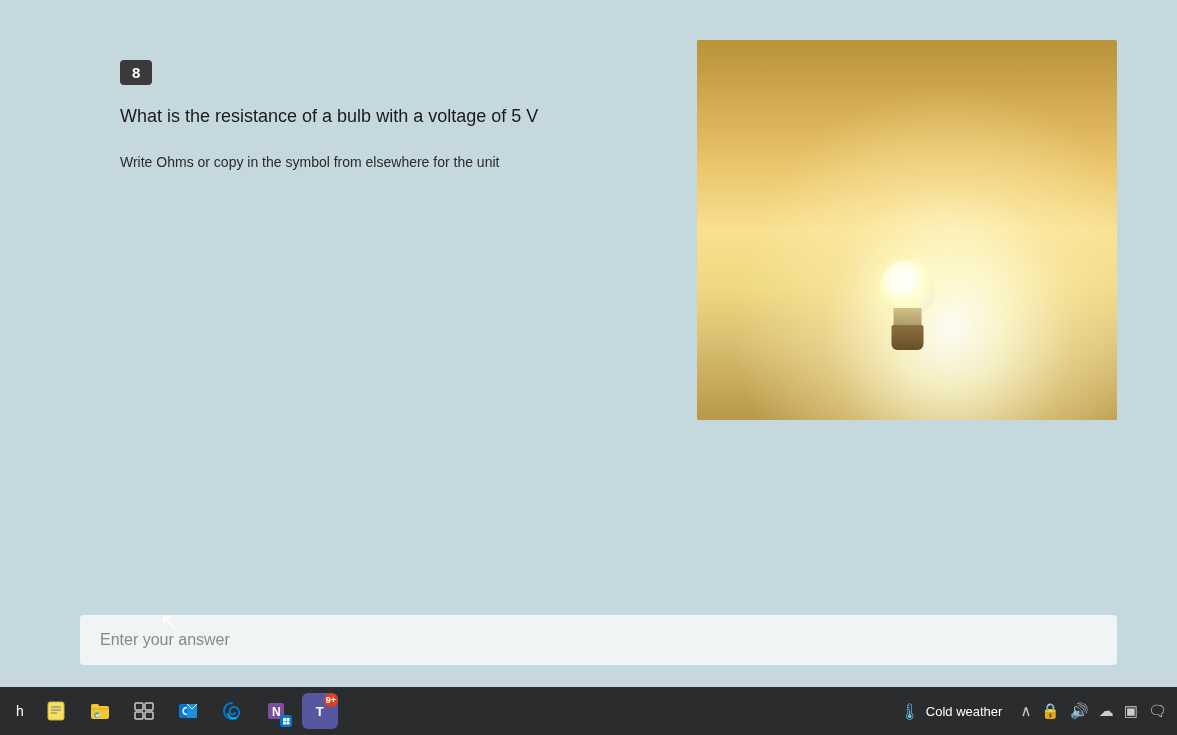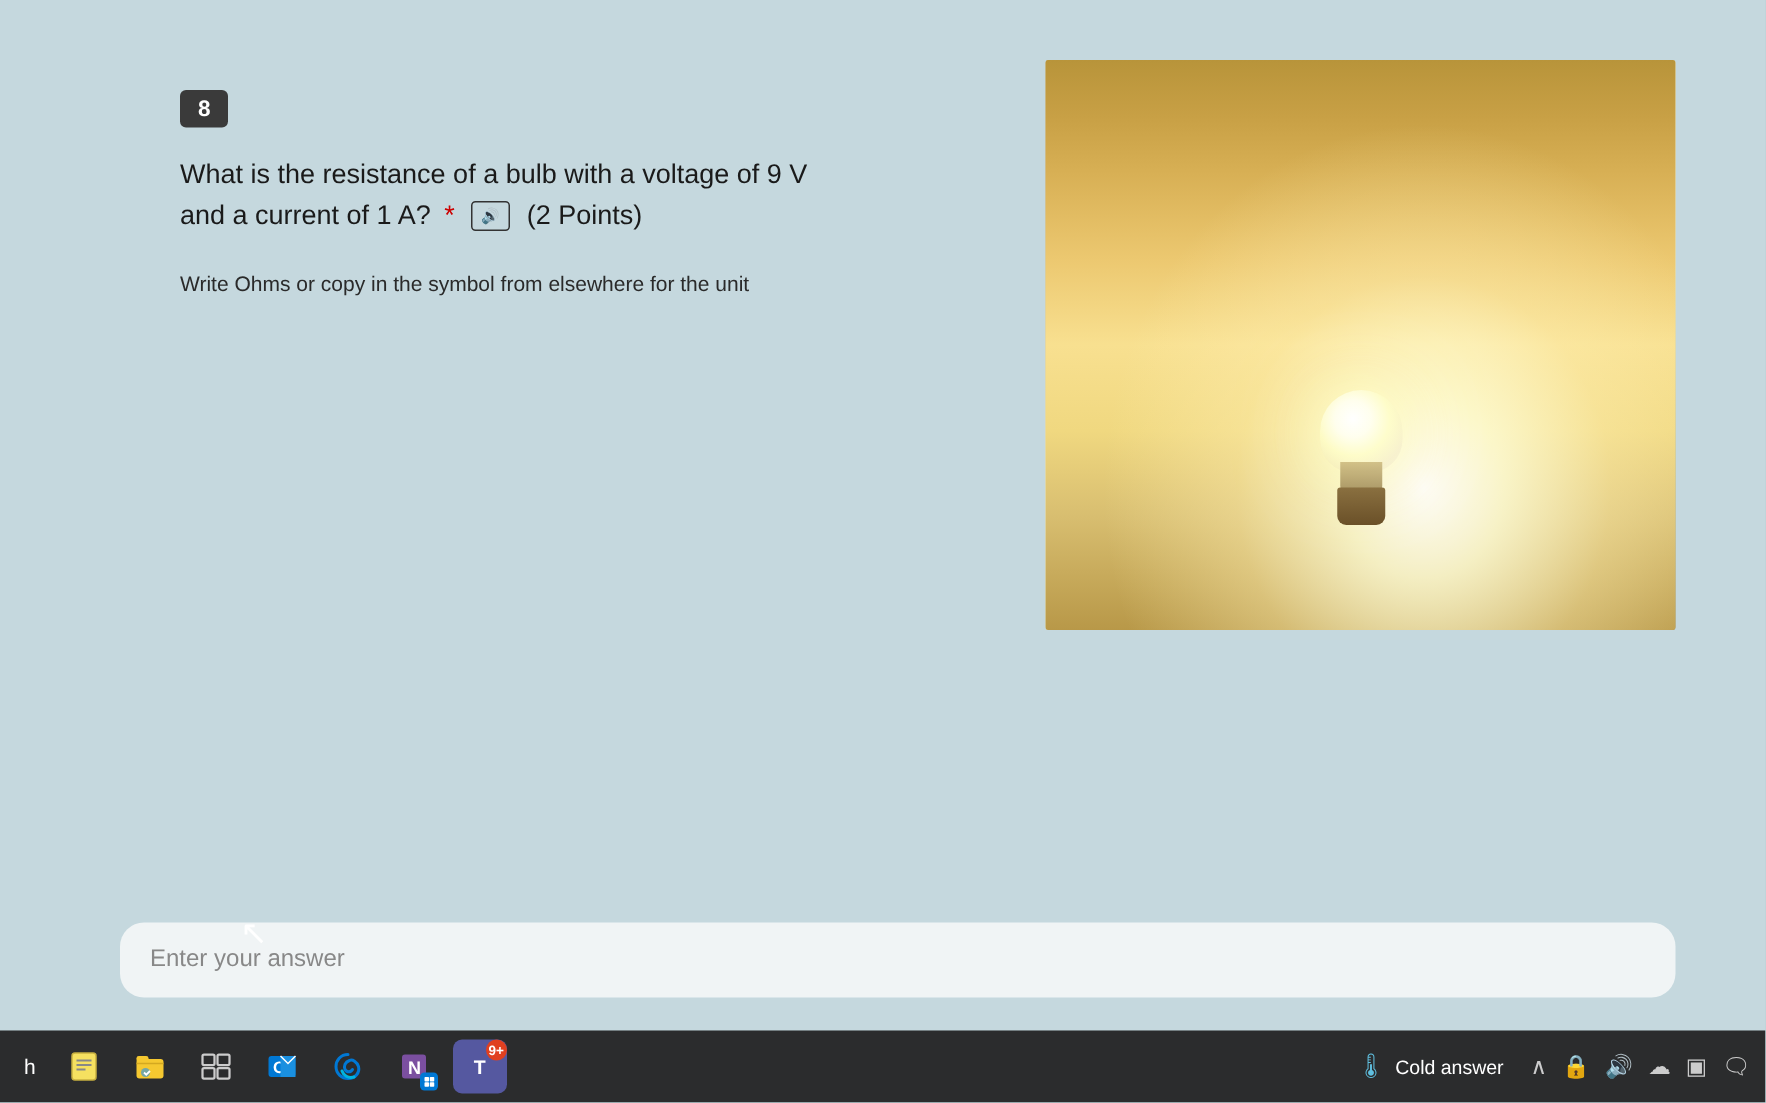--- a/index.html
+++ b/index.html
@@ -263,7 +263,7 @@
   <div class="left-panel">
     <div class="question-number-badge">8</div>
     <div class="question-text">
-      <span>What is the resistance of a bulb with a voltage of 9 V</span><br>
+      <span>What is the resistance of a bulb with a voltage of 5 V</span><br>
       <span>
         <span>and a current of 1 A?</span>
         <span style="color:#cc0000; margin-left:4px;">*</span>

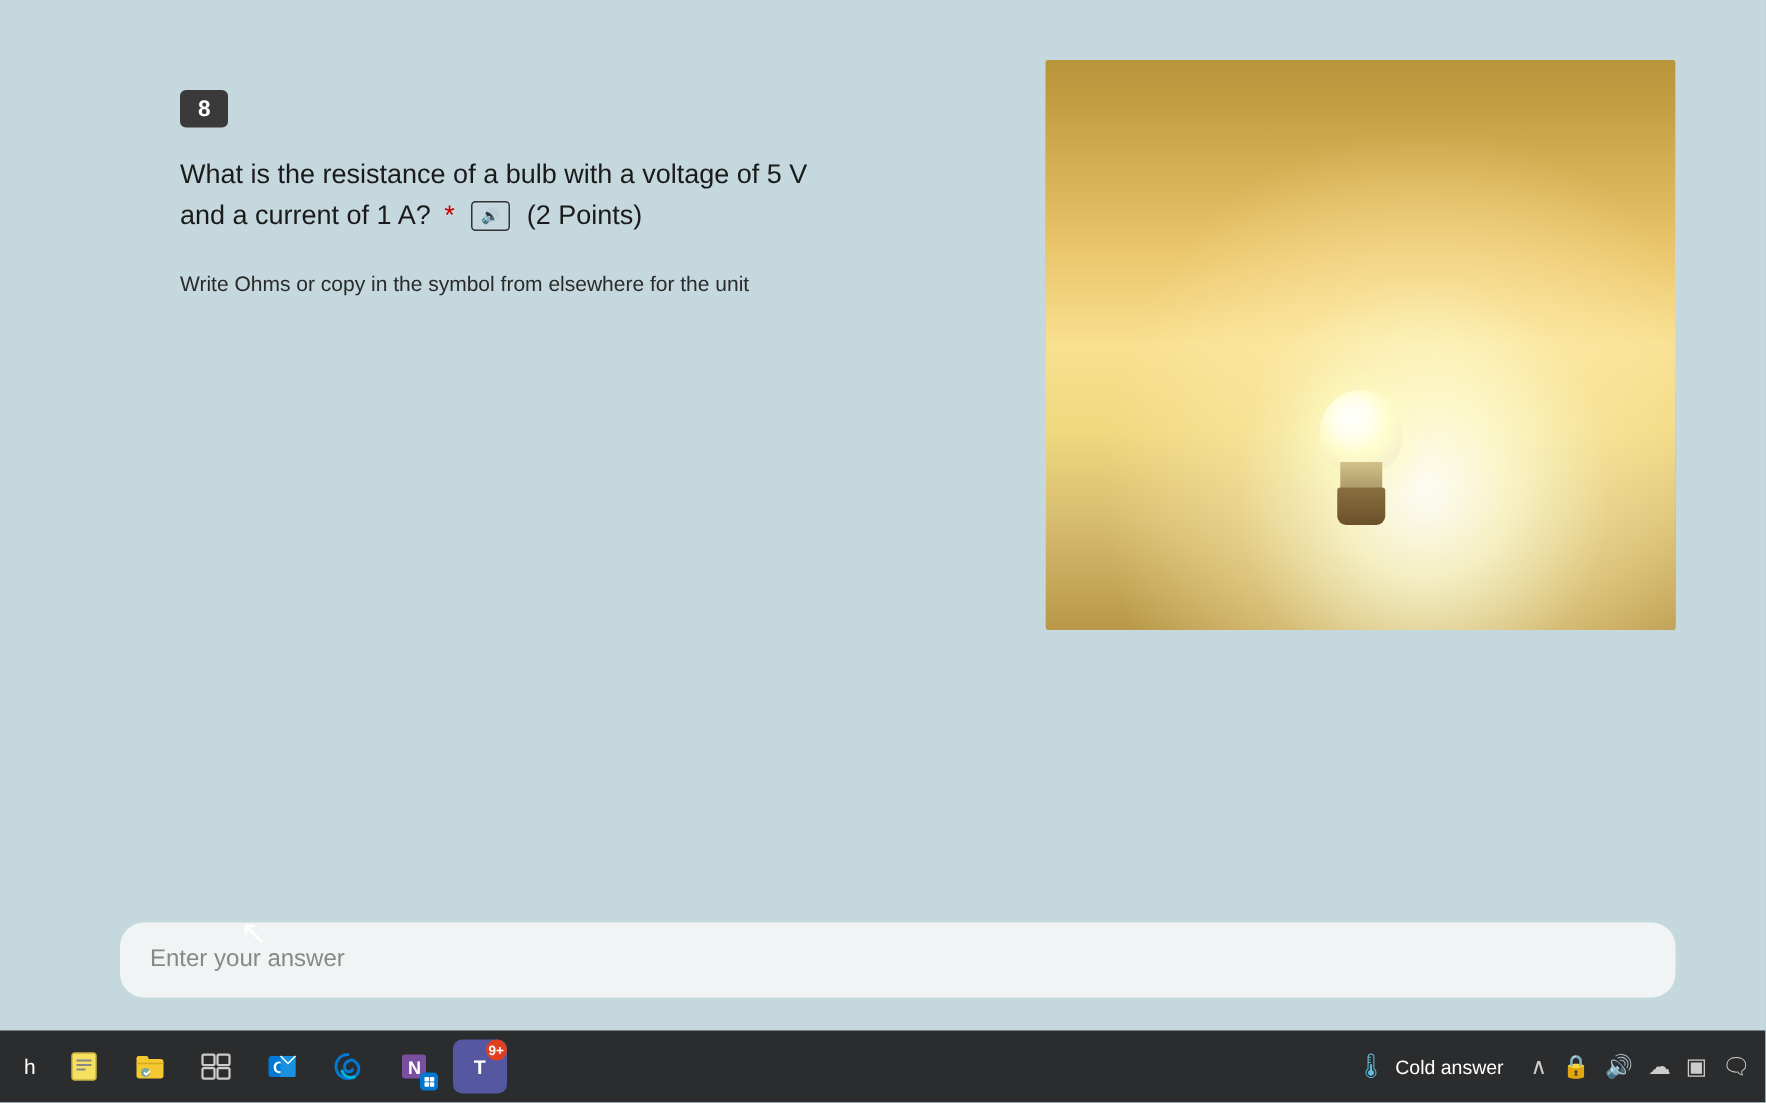--- a/index.html
+++ b/index.html
@@ -264,14 +264,6 @@
     <div class="question-number-badge">8</div>
     <div class="question-text">
       <span>What is the resistance of a bulb with a voltage of 5 V</span><br>
-      <span>
-        <span>and a current of 1 A?</span>
-        <span style="color:#cc0000; margin-left:4px;">*</span>
-        <span style="margin-left:6px;">
-          <span style="display:inline-flex;align-items:center;justify-content:center;width:26px;height:20px;border:1.5px solid #333;border-radius:3px;font-size:10px;color:#333;vertical-align:middle;">🔊</span>
-        </span>
-        <span style="margin-left:6px;">(2 Points)</span>
-      </span>
     </div>
     <div class="hint-text">Write Ohms or copy in the symbol from elsewhere for the unit</div>
   </div>

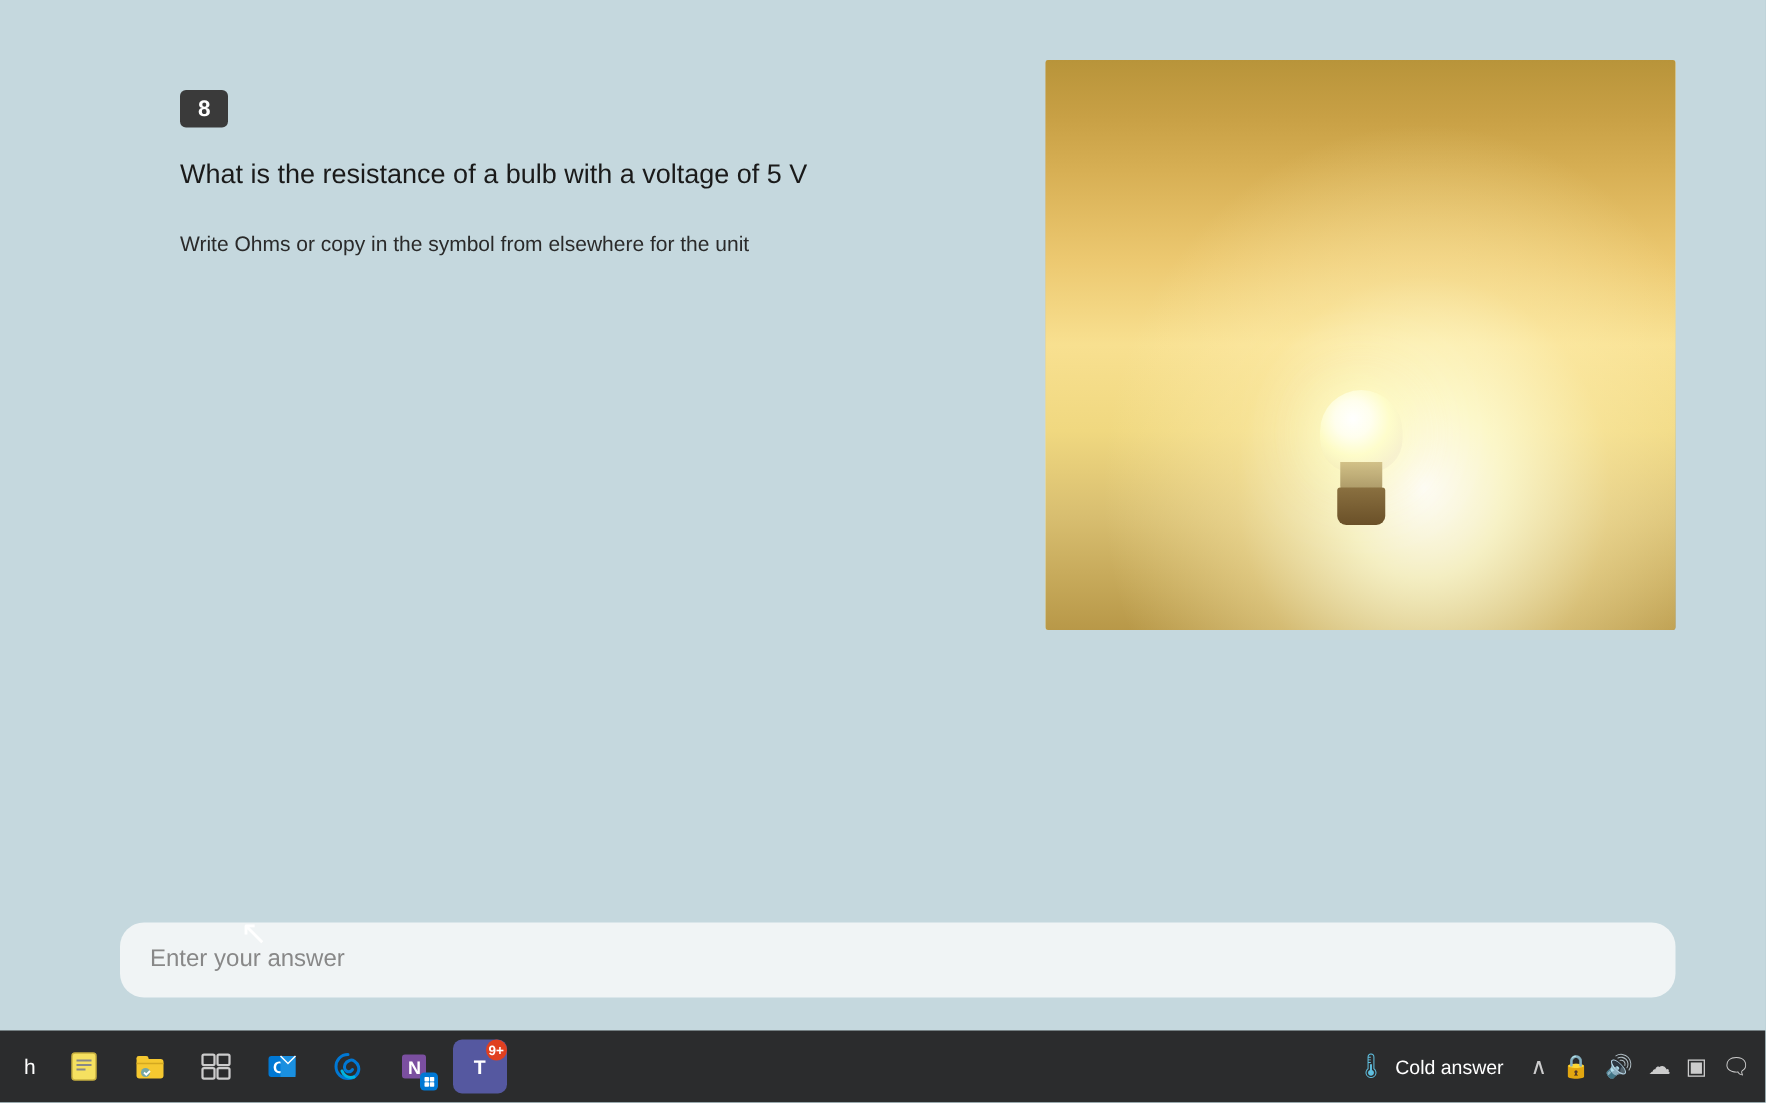--- a/index.html
+++ b/index.html
@@ -73,7 +73,7 @@
       color: #888;
       background: #f0f4f5;
       border: none;
-      border-radius: 16px;
+      border-radius: 4px;
       outline: none;
       cursor: text;
     }

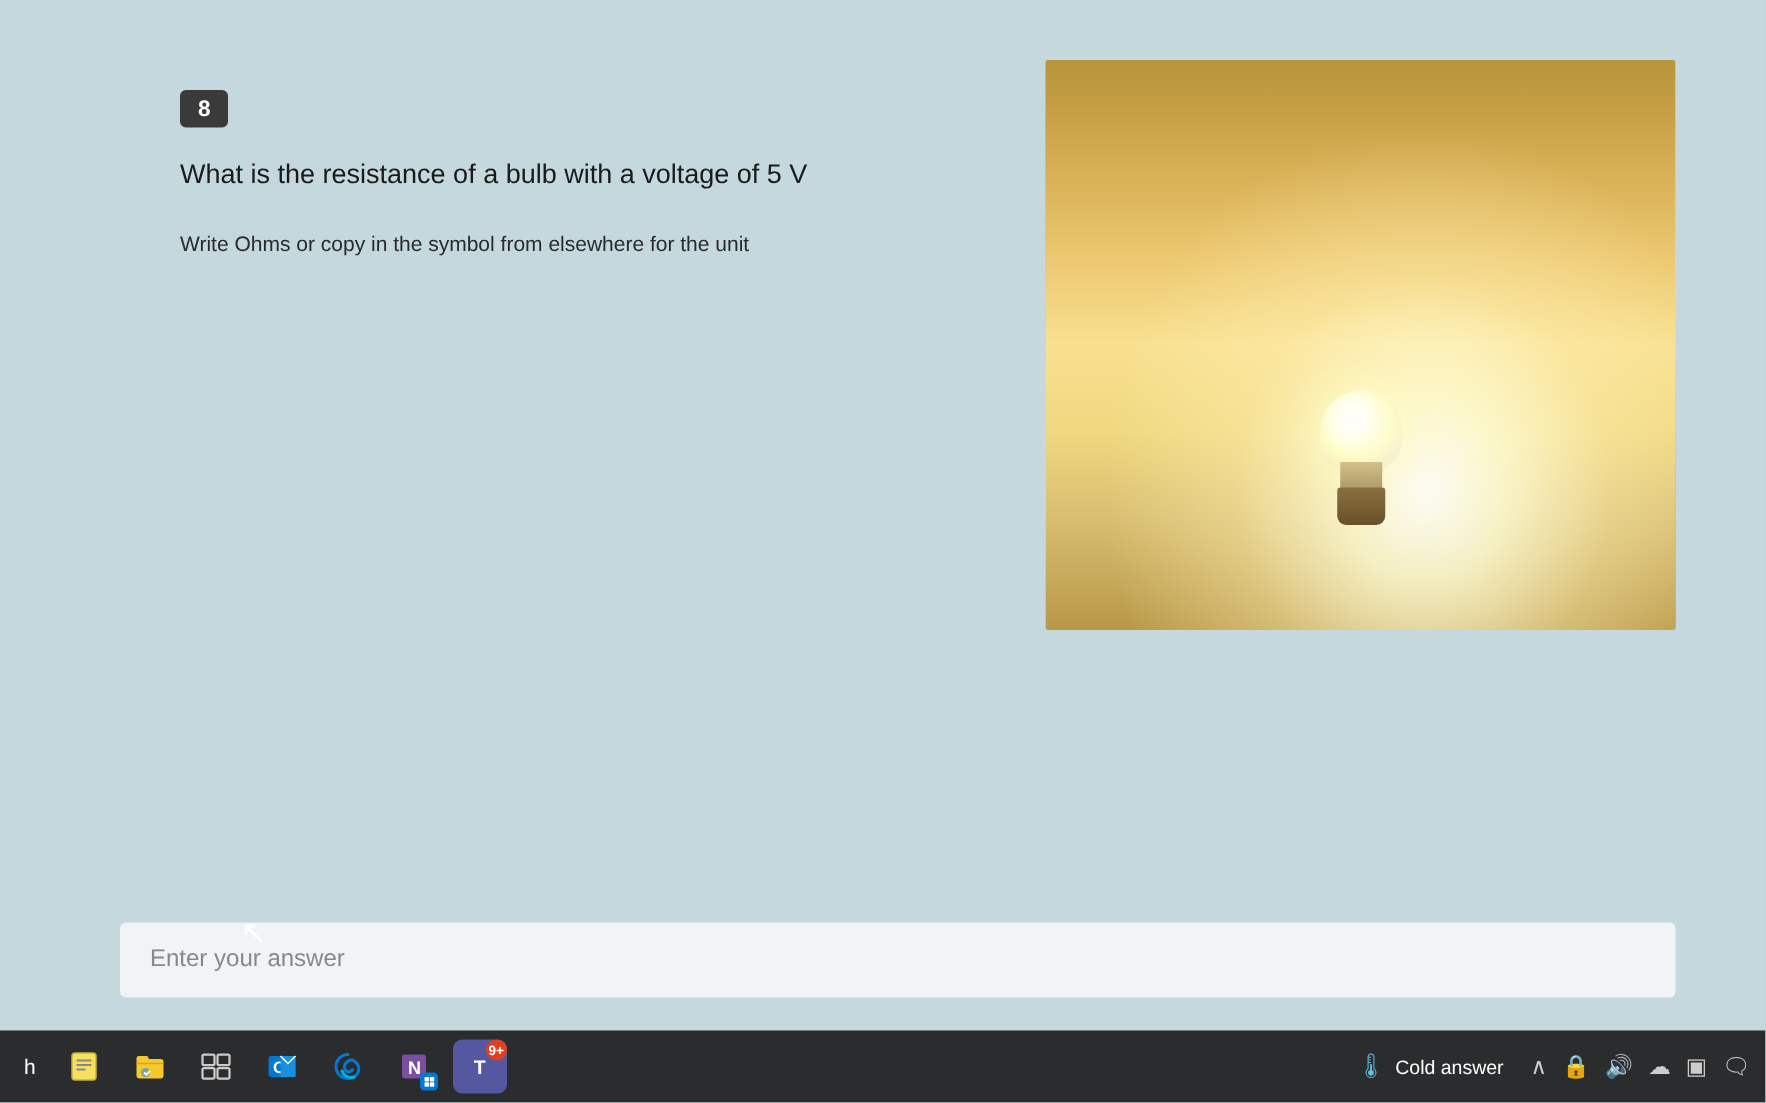--- a/index.html
+++ b/index.html
@@ -358,7 +358,7 @@
 
     <div class="weather-widget">
       <span class="thermometer-icon">🌡</span>
-      <span>Cold answer</span>
+      <span>Cold weather</span>
     </div>
 
     <div class="system-tray">

